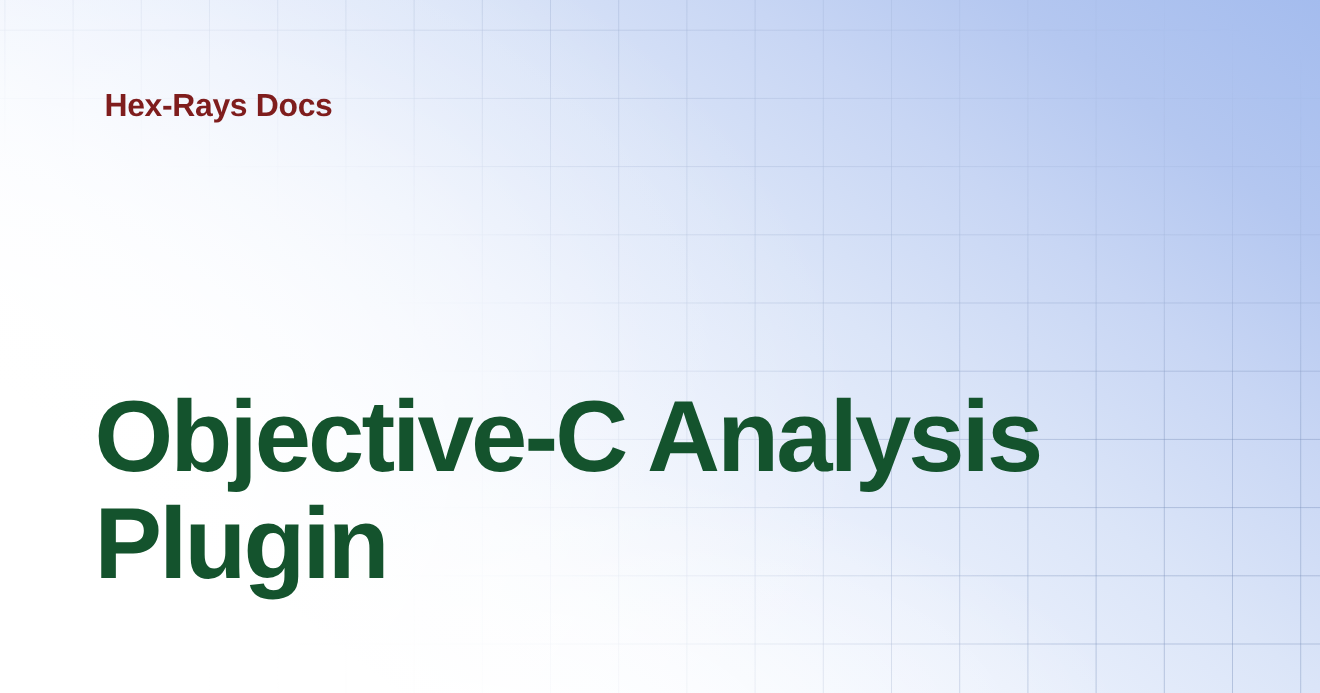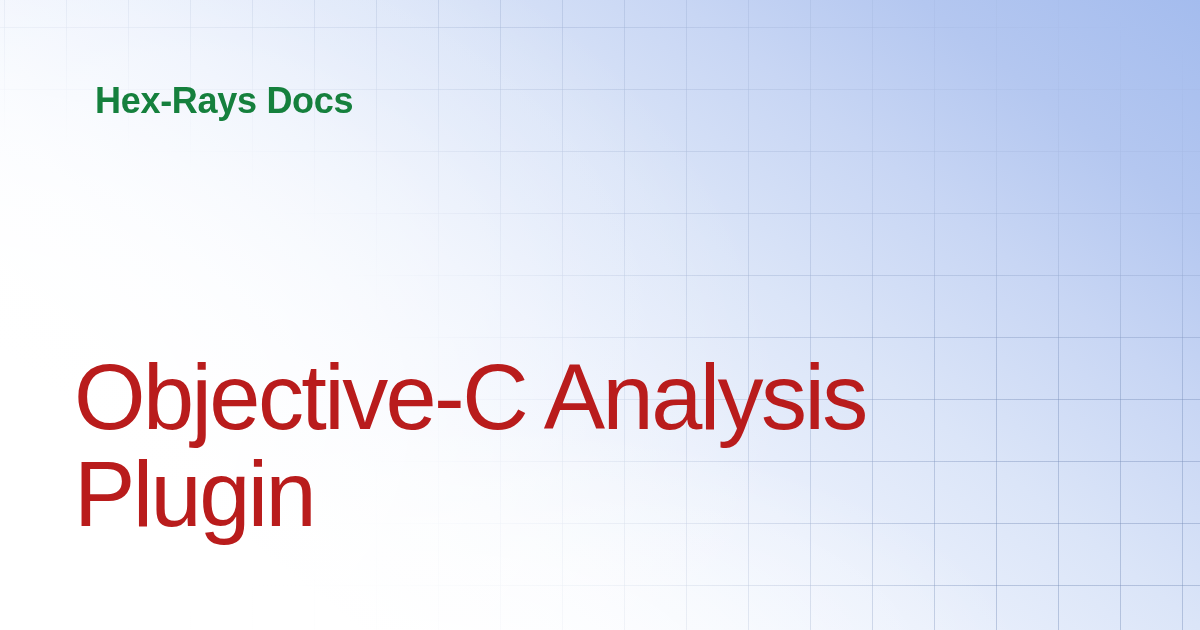--- a/index.html
+++ b/index.html
@@ -82,11 +82,11 @@
     position: absolute;
     left: 95px;
     top: 79px;
-    font-size: 36px;
+    font-size: 29px;
     font-weight: 700;
     letter-spacing: -0.3px;
     line-height: 1.2;
-    color: #15803d;
+    color: #7f1d1d;
     white-space: nowrap;
   }
 

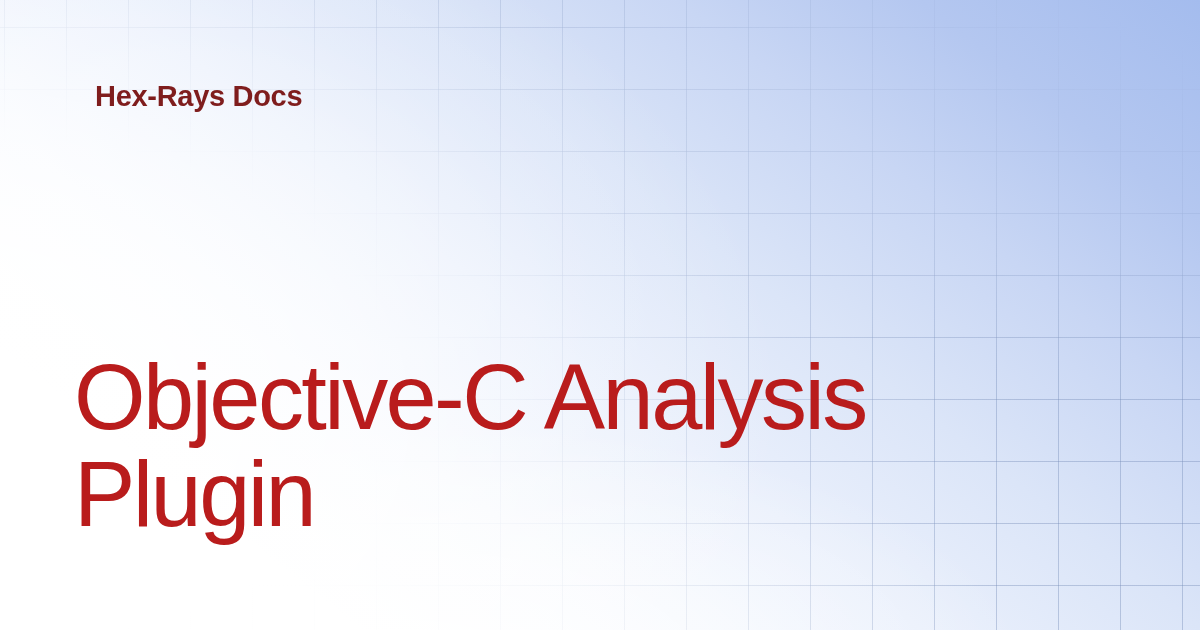--- a/index.html
+++ b/index.html
@@ -92,15 +92,15 @@
 
   .headline {
     position: absolute;
-    left: 74px;
+    left: 86px;
     top: 349px;
     width: 1010px;
     margin: 0;
     font-size: 92px;
-    font-weight: 400;
+    font-weight: 700;
     line-height: 97px;
     letter-spacing: -2.6px;
-    color: #b91c1c;
+    color: #14532d;
   }
 </style>
 </head>

